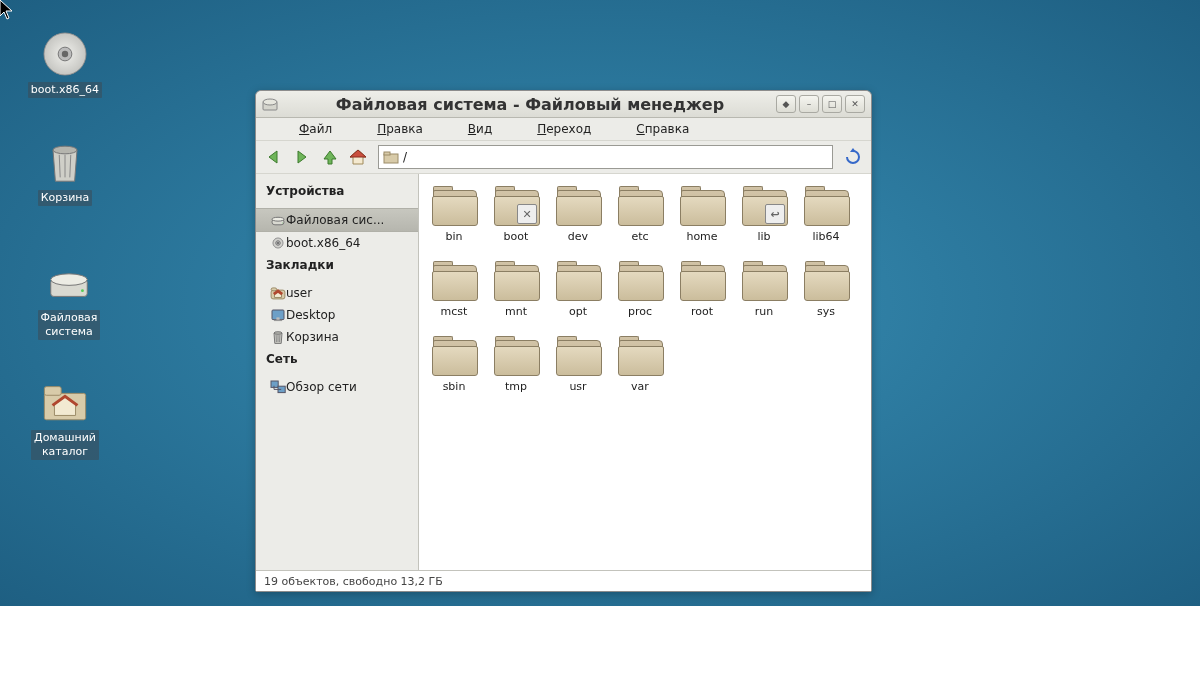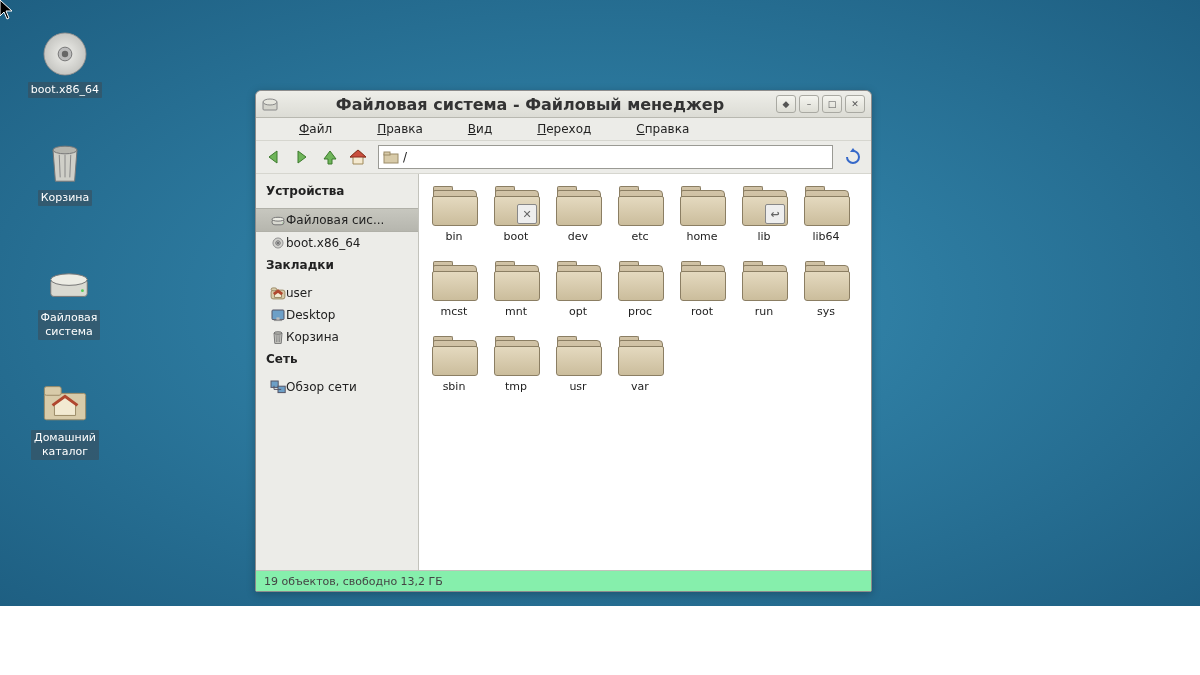--- a/index.html
+++ b/index.html
@@ -32,7 +32,7 @@
 .grid{display:grid;grid-template-columns:repeat(7,58px);gap:18px 4px;}
 .fitem{text-align:center;cursor:pointer;font-size:11px;}
 .fitem .fic{width:46px;height:40px;margin:0 auto 4px;position:relative;}
-.status{height:20px;border-top:1px solid #c3c3bc;background:#86efac;display:flex;align-items:center;padding:0 8px;font-size:11px;color:#444;}
+.status{height:20px;border-top:1px solid #c3c3bc;background:#ffffff;display:flex;align-items:center;padding:0 8px;font-size:11px;color:#444;}
 
 .folder{width:46px;height:40px;position:relative;}
 .folder .back{position:absolute;left:2px;top:4px;width:42px;height:32px;background:linear-gradient(#d2c4a8,#bfae8b);border:1px solid #8b7e63;border-radius:2px 4px 3px 3px;}

